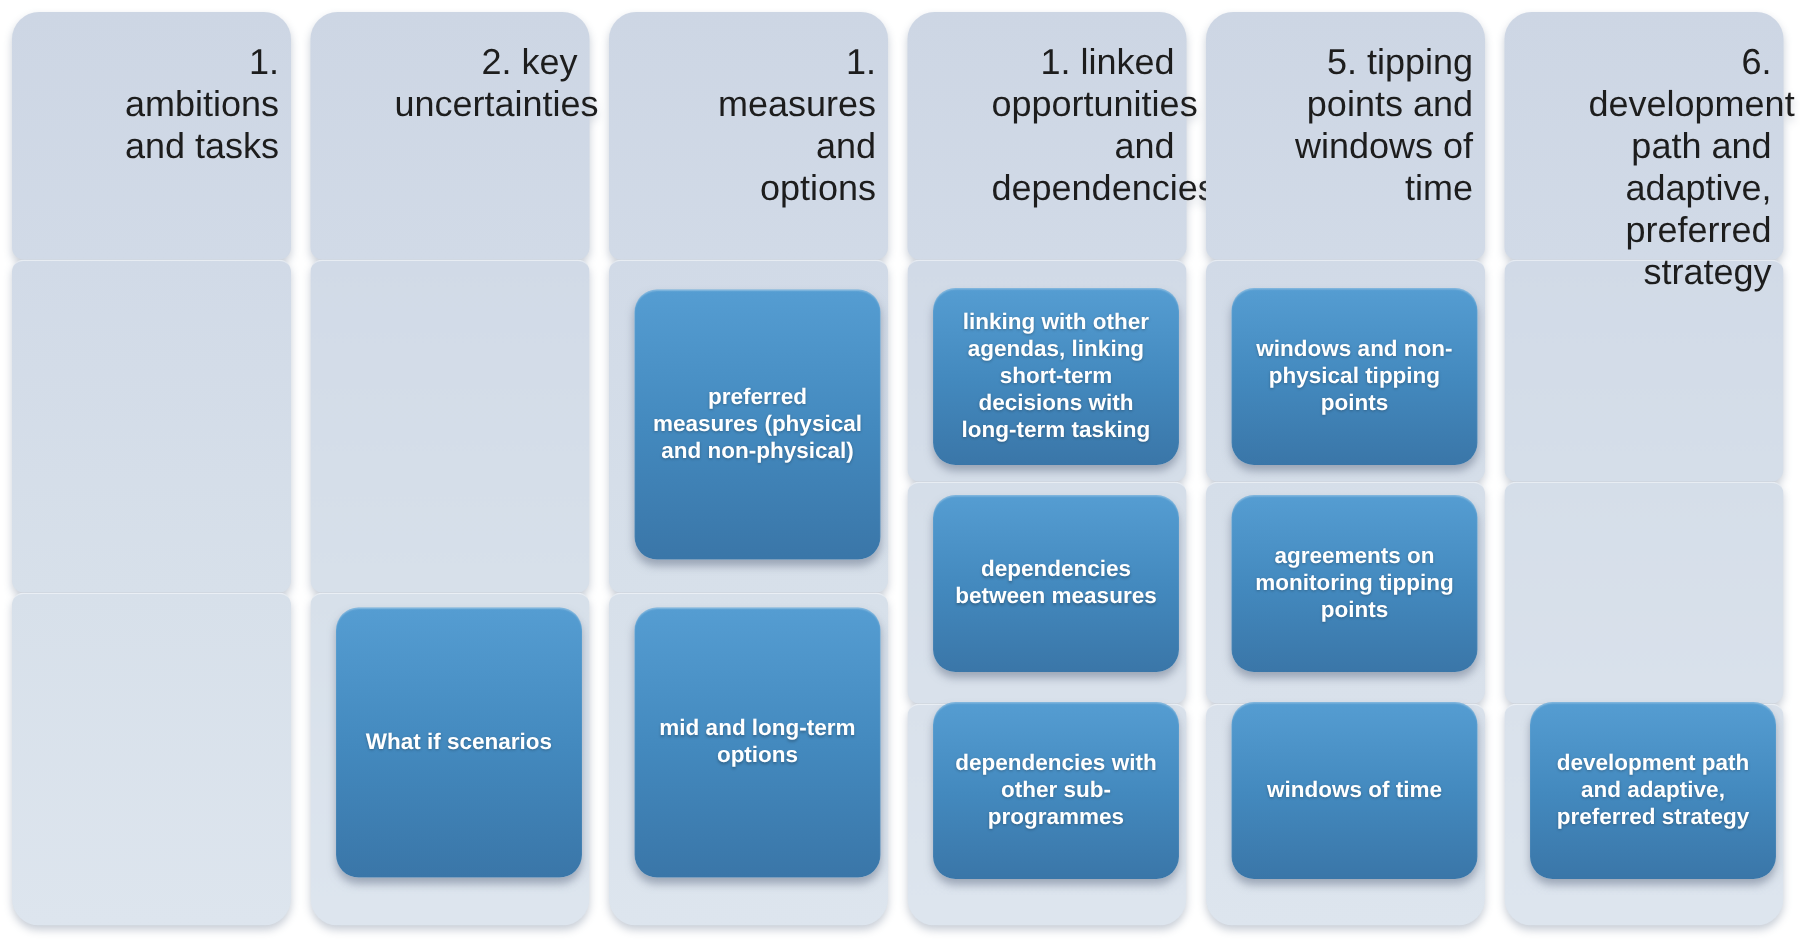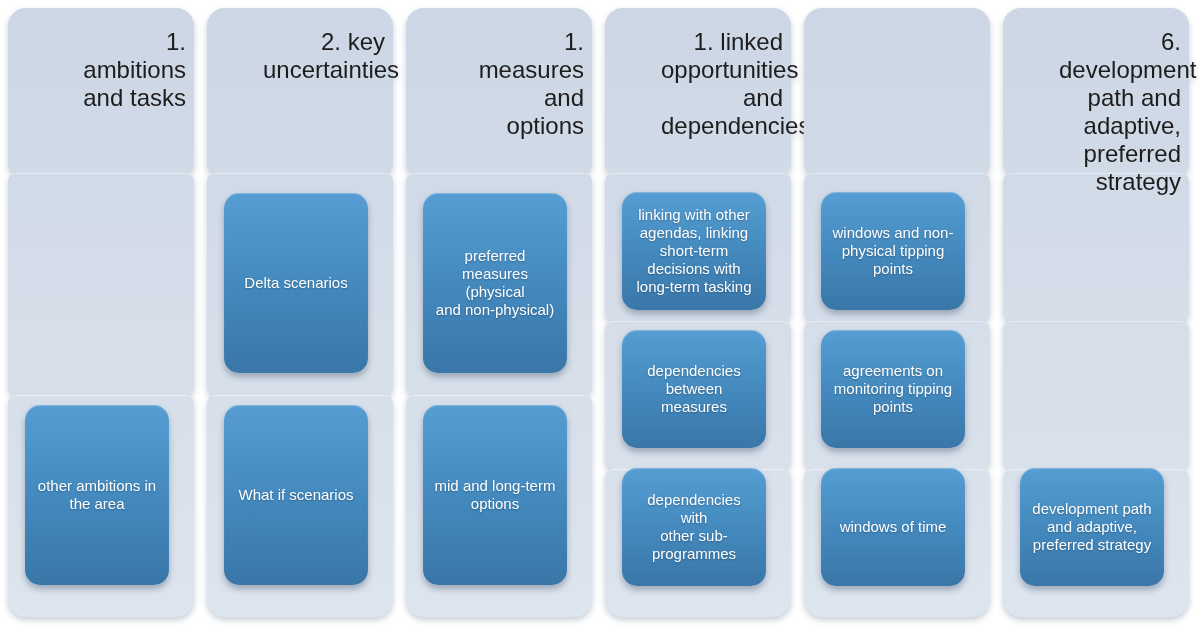--- a/index.html
+++ b/index.html
@@ -147,6 +147,10 @@
       <div class="seg s3"></div>
       <div class="seg s4"></div>
     </div>
+    <div class="col-title">5. tipping
+points and
+windows of
+time</div>
     <div class="box b1">windows and non-
 physical tipping
 points</div>

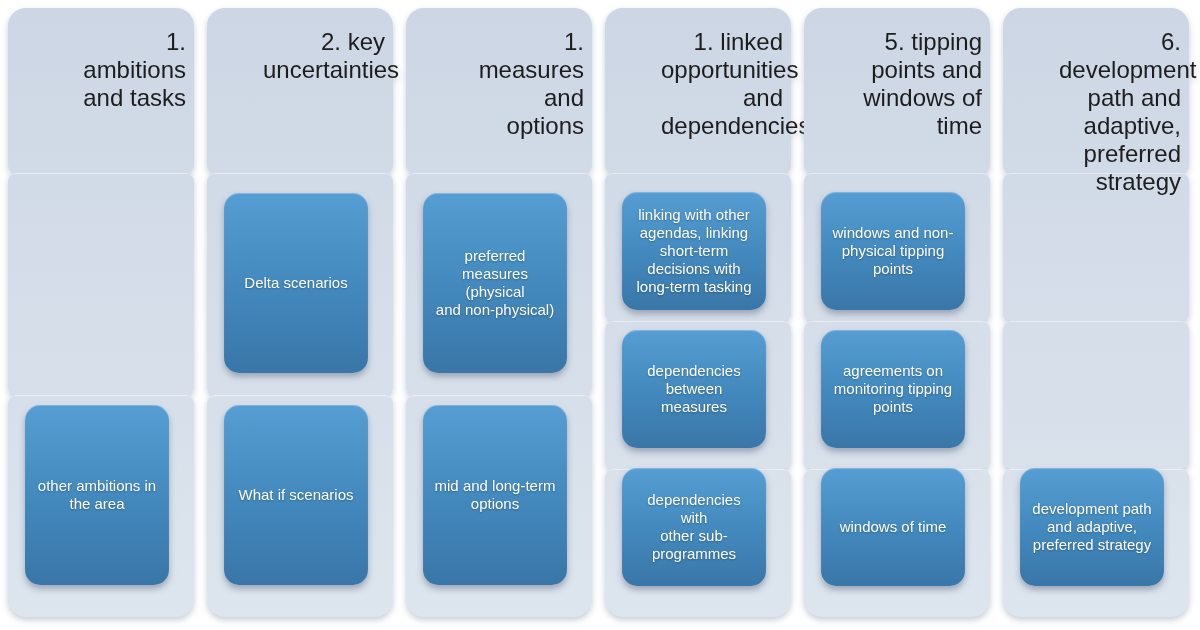--- a/index.html
+++ b/index.html
@@ -48,7 +48,7 @@
   .box{
     position:absolute;
     left:17px;
-    width:144px;
+    width:164px;
     box-sizing:border-box;
     border-radius:15px;
     display:flex;
@@ -58,7 +58,7 @@
     padding:13px 10px;
     color:var(--box-text,#ffffff);
     font-size:15px;
-    font-weight:normal;
+    font-weight:bold;
     line-height:1.2;
     white-space:pre-line;
     background:linear-gradient(180deg,var(--box-top,#559dd2) 0%,var(--box-mid,#4389be) 52%,var(--box-bottom,#3a76a8) 100%);

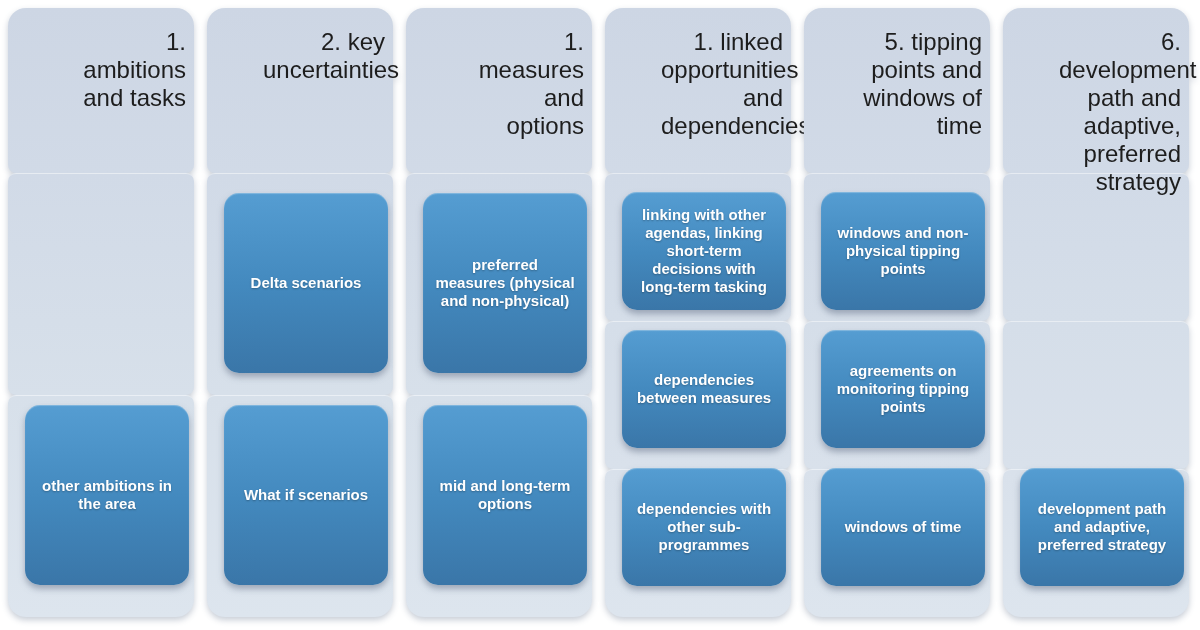--- a/index.html
+++ b/index.html
@@ -98,7 +98,6 @@
     </div>
     <div class="col-title">2. key
 uncertainties</div>
-    <div class="box b1">Delta scenarios</div>
     <div class="box b2">What if scenarios</div>
   </div>
 

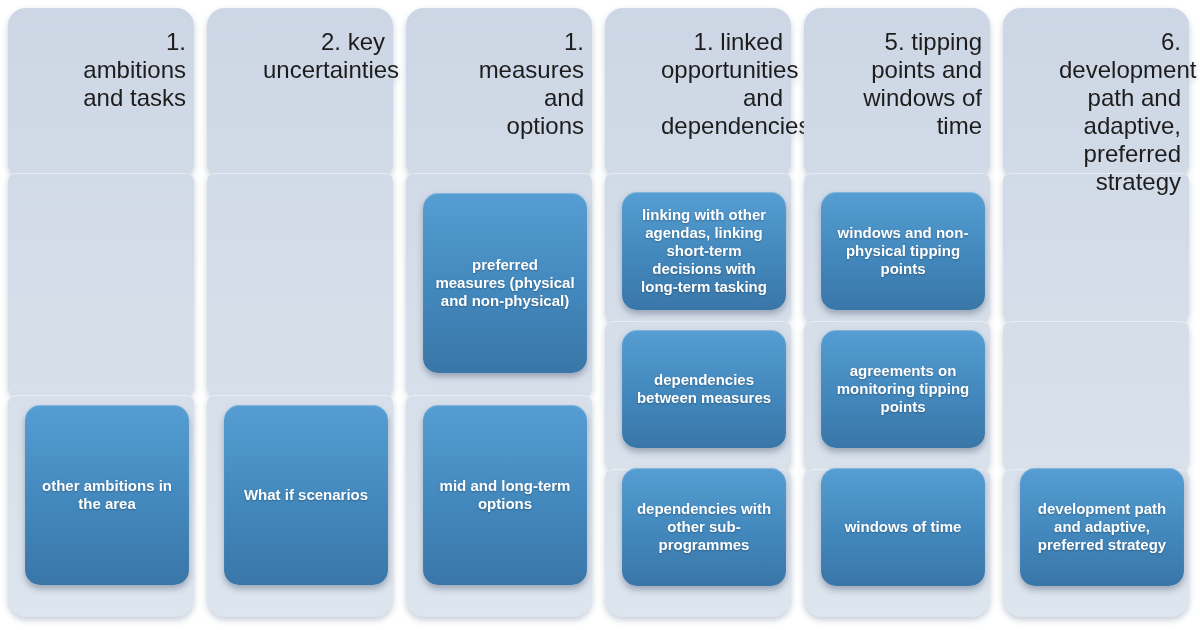--- a/index.html
+++ b/index.html
@@ -86,8 +86,6 @@
     </div>
     <div class="col-title">1. ambitions
 and tasks</div>
-    <div class="box b2">other ambitions in
-the area</div>
   </div>
 
   <div class="col rows2">

